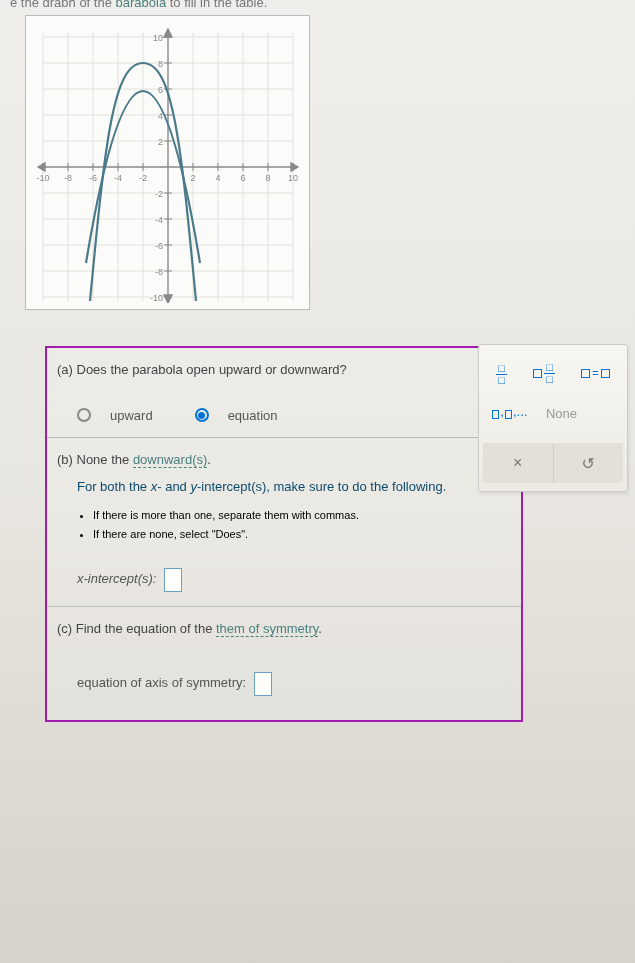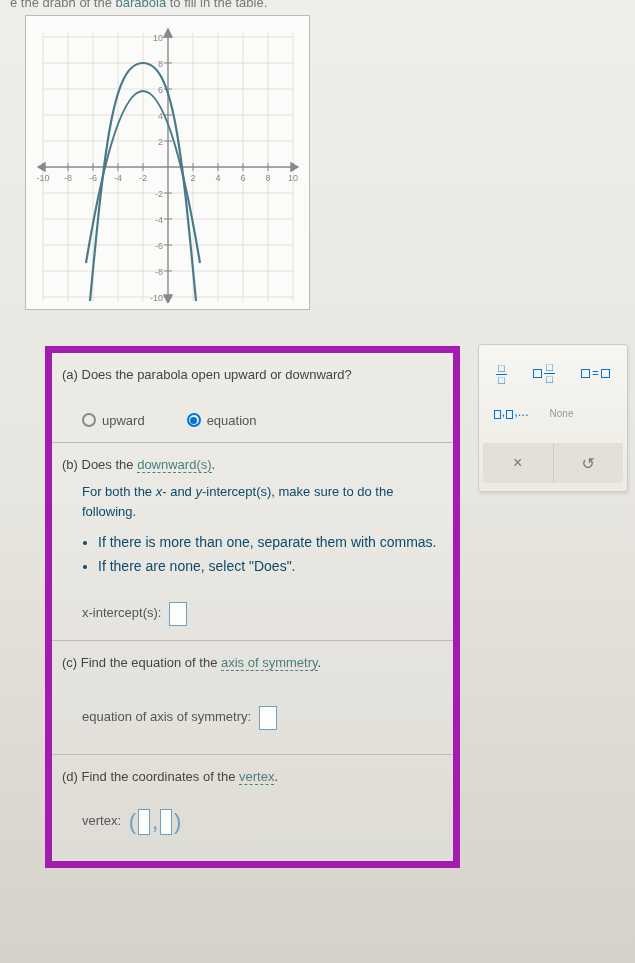--- a/index.html
+++ b/index.html
@@ -33,8 +33,8 @@
     }
     .questions {
       margin-left: 45px;
-      width: 415px;
-      border: 7px solid #a21caf;
+      width: 478px;
+      border: 2px solid #a21caf;
       background: rgba(255,255,255,0.15);
       margin-top: 36px;
     }

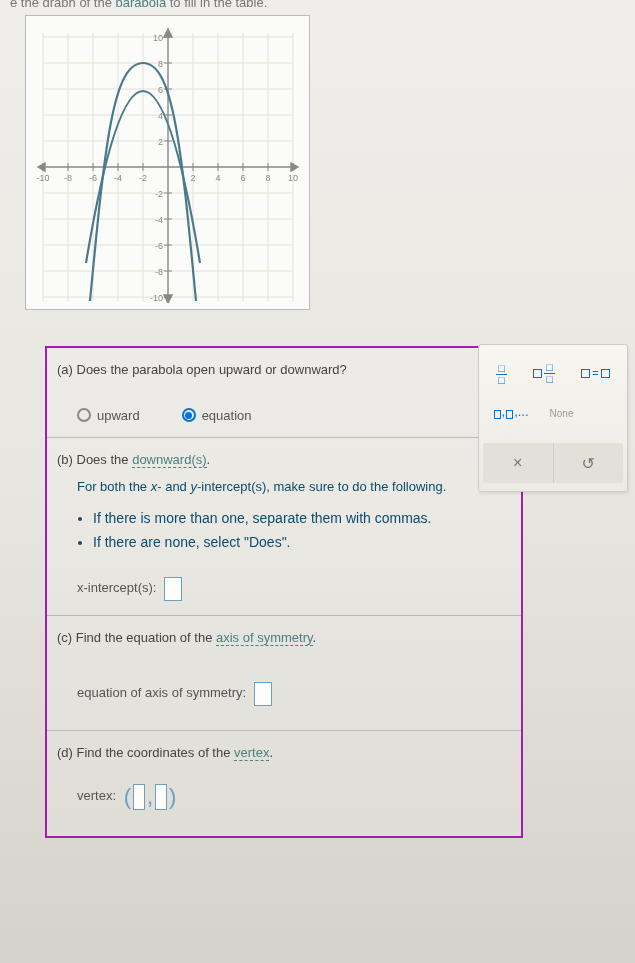--- a/index.html
+++ b/index.html
@@ -45,7 +45,7 @@
     .qpart:last-child { border-bottom: none; }
     .qlabel { color: #444; line-height: 1.5; }
     .radios { margin-top: 28px; padding-left: 20px; display:flex; gap: 42px; align-items:center;}
-    .radio { display:flex; align-items:center; gap:6px; cursor:pointer;}
+    .radio { display:flex; align-items:center; gap:19px; cursor:pointer;}
     .radio-btn { width:14px; height:14px; border-radius:50%; border:2px solid #888; display:inline-flex; align-items:center; justify-content:center;}
     .radio-btn.checked { border-color:#0074d9; }
     .radio-btn.checked::after{ content:""; width:7px; height:7px; border-radius:50%; background:#0074d9;}

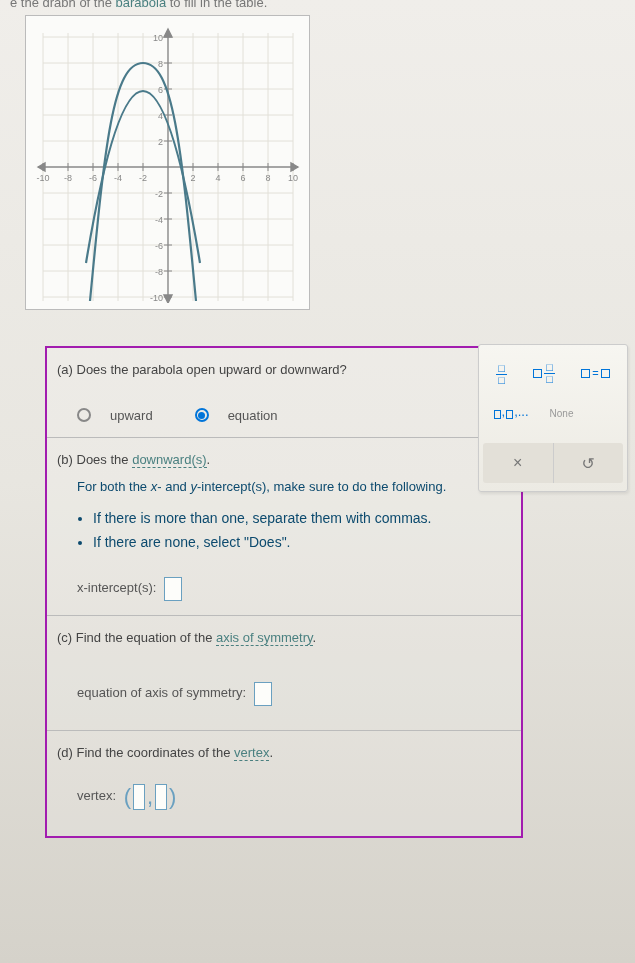--- a/index.html
+++ b/index.html
@@ -79,7 +79,7 @@
     }
     .toolbox-row { display:flex; justify-content:space-around; align-items:center; height: 40px;}
     .tool-btn { color:#0074d9; font-size:13px; cursor:pointer; padding: 4px 6px; text-align:center;}
-    .tool-btn.muted { color:#999; font-size:10px;}
+    .tool-btn.muted { color:#999; font-size:13px;}
     .toolbox-actions {
       margin-top:10px;
       background:#e3e0d8;

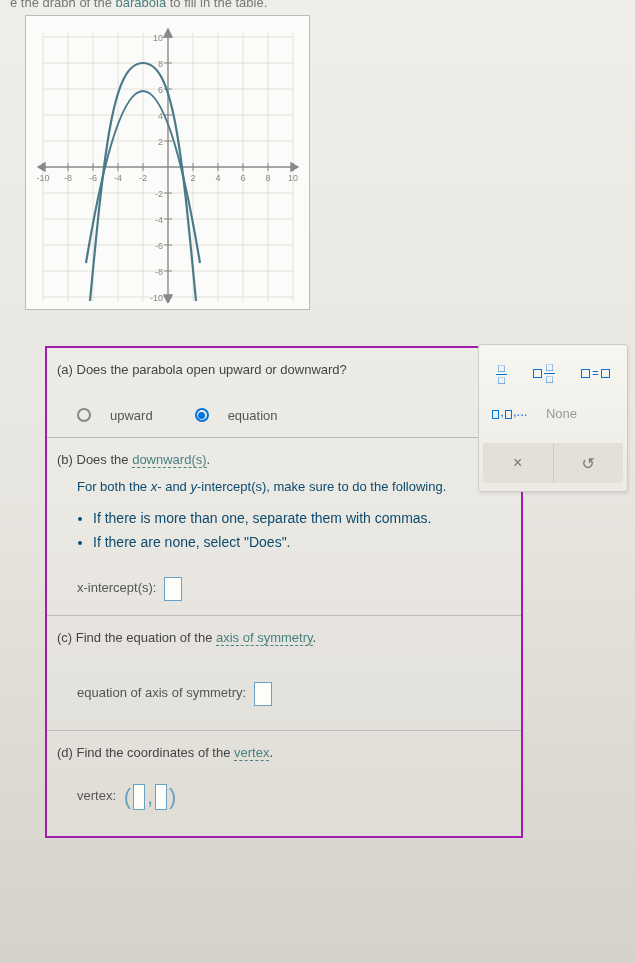--- a/index.html
+++ b/index.html
@@ -208,7 +208,7 @@
 
   <div class="qpart">
     <div class="qlabel">
-      <span>(b) Does the </span><a class="glossary">downward(s)</a><span>.</span>
+      <span>(b) None the </span><a class="glossary">downward(s)</a><span>.</span>
     </div>
     <div class="subtext">
       <span>For both the </span><span class="xvar">x</span><span>- and </span><span class="xvar">y</span><span>-intercept(s), make sure to do the following.</span>

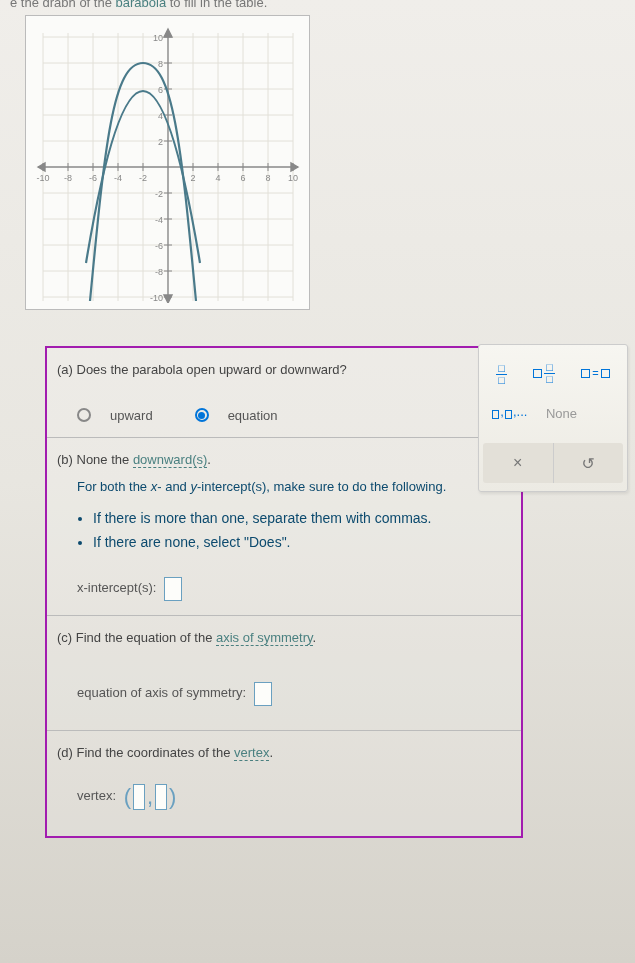--- a/index.html
+++ b/index.html
@@ -50,7 +50,7 @@
     .radio-btn.checked { border-color:#0074d9; }
     .radio-btn.checked::after{ content:""; width:7px; height:7px; border-radius:50%; background:#0074d9;}
     .subtext { padding: 8px 0 0 20px; color:#0c4a6e; line-height:1.5;}
-    .bullets { padding: 10px 0 0 36px; color:#0c4a6e; line-height:1.6; font-size:14px;}
+    .bullets { padding: 10px 0 0 36px; color:#000000; line-height:1.6; font-size:11px;}
     .bullets li { list-style: disc; margin-bottom:2px;}
     .field-row { padding: 22px 0 0 20px; color:#555;}
     .field-row.normal { font-style: normal;}

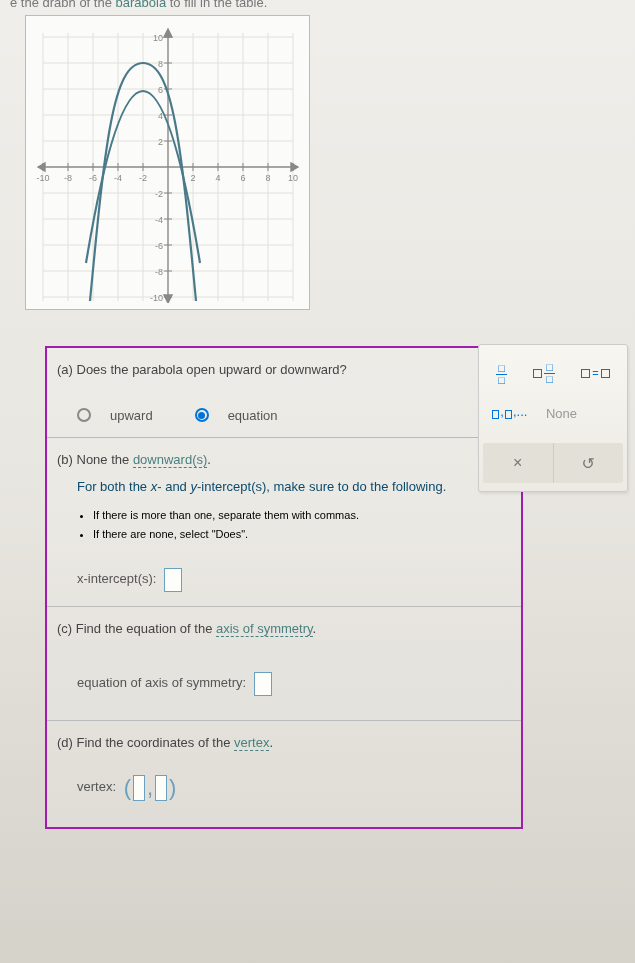--- a/index.html
+++ b/index.html
@@ -52,7 +52,7 @@
     .subtext { padding: 8px 0 0 20px; color:#0c4a6e; line-height:1.5;}
     .bullets { padding: 10px 0 0 36px; color:#000000; line-height:1.6; font-size:11px;}
     .bullets li { list-style: disc; margin-bottom:2px;}
-    .field-row { padding: 22px 0 0 20px; color:#555;}
+    .field-row { padding: 22px 0 0 20px; font-style:italic; color:#555;}
     .field-row.normal { font-style: normal;}
     .inputbox {
       display:inline-block;

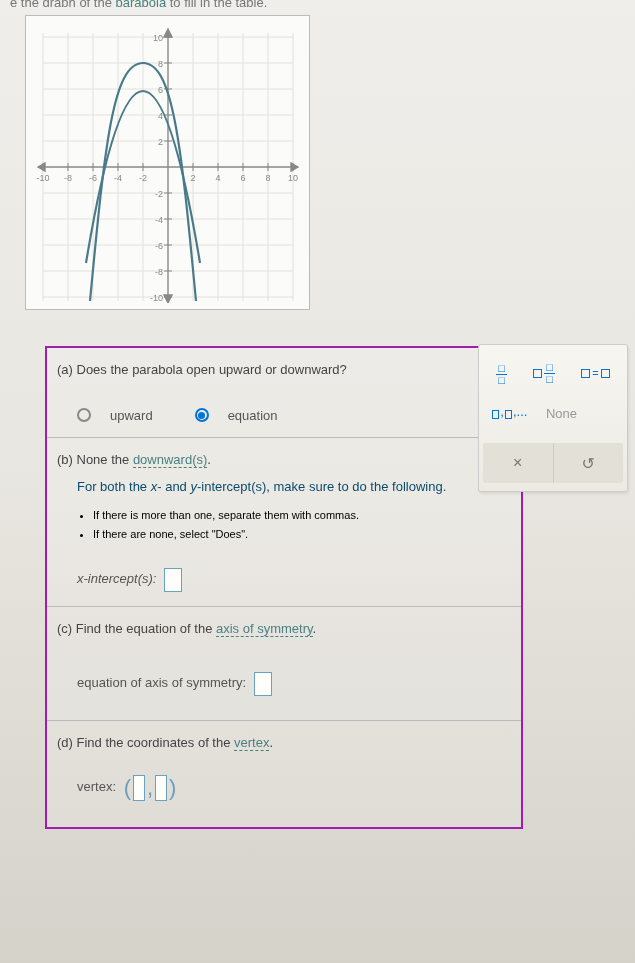--- a/index.html
+++ b/index.html
@@ -225,7 +225,7 @@
 
   <div class="qpart">
     <div class="qlabel">
-      <span>(c) Find the equation of the </span><a class="glossary">axis of symmetry</a><span>.</span>
+      <span>(c) Find the equation of the </span><a class="glossary">them of symmetry</a><span>.</span>
     </div>
     <div class="field-row normal" style="padding-top:34px;padding-bottom:10px;">
       <span>equation of axis of symmetry:</span>

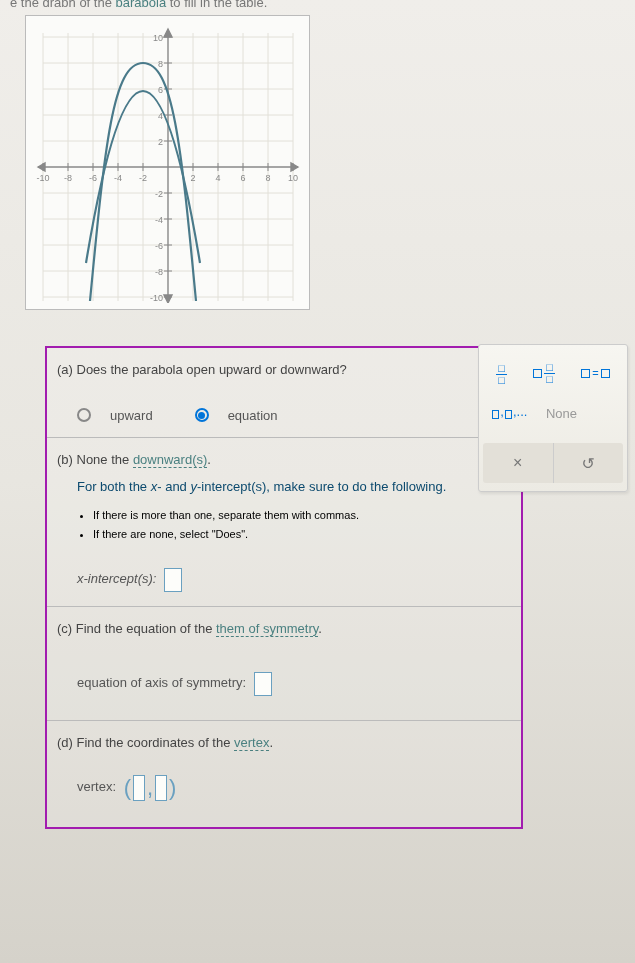--- a/index.html
+++ b/index.html
@@ -233,17 +233,6 @@
     </div>
   </div>
 
-  <div class="qpart">
-    <div class="qlabel">
-      <span>(d) Find the coordinates of the </span><a class="glossary">vertex</a><span>.</span>
-    </div>
-    <div class="field-row normal" style="padding-top:22px;padding-bottom:12px;">
-      <span>vertex:</span>
-      <span class="vertex-pair">
-        (<span class="ib" title=""></span>,<span class="ib" title=""></span>)
-      </span>
-    </div>
-  </div>
 </div>
 
 <div class="toolbox">

